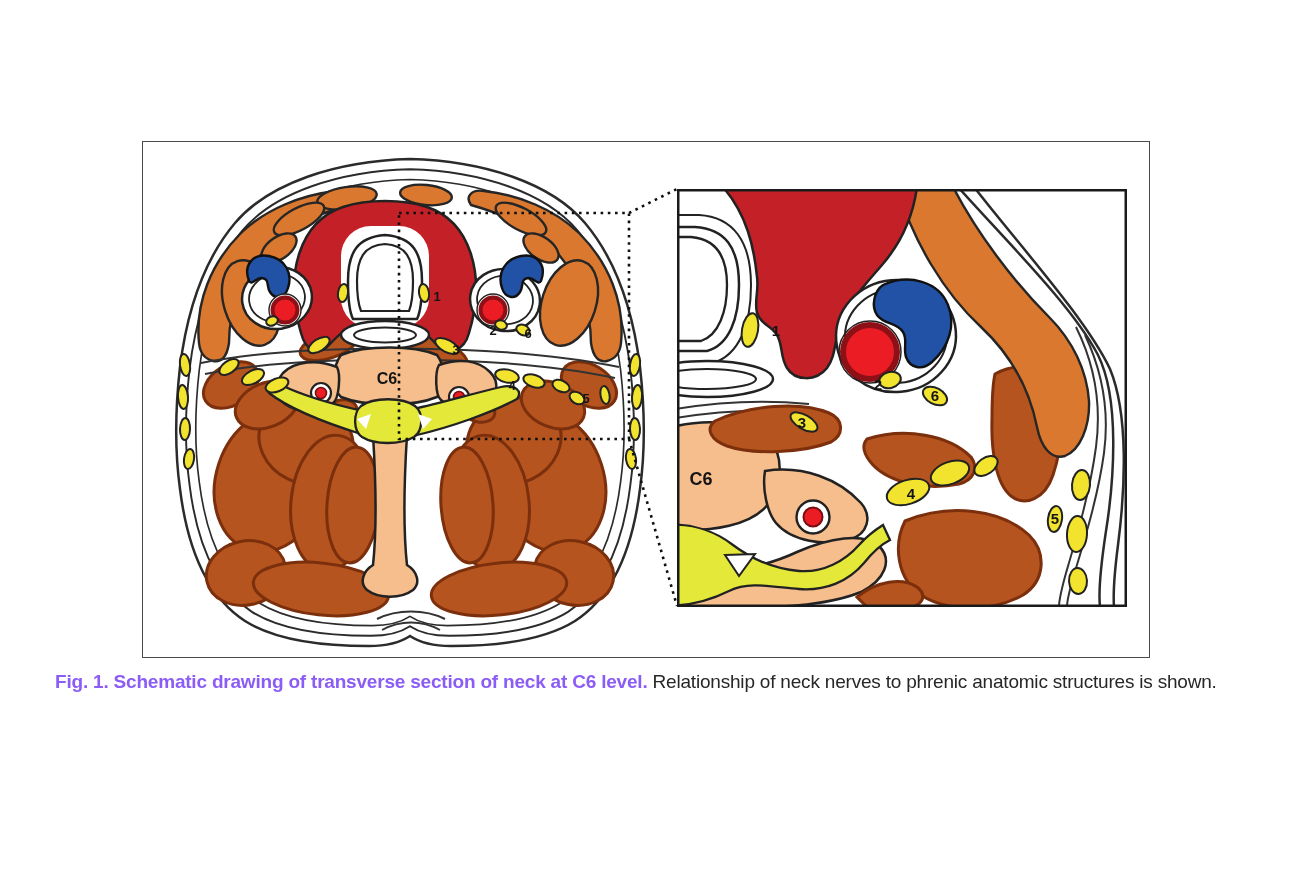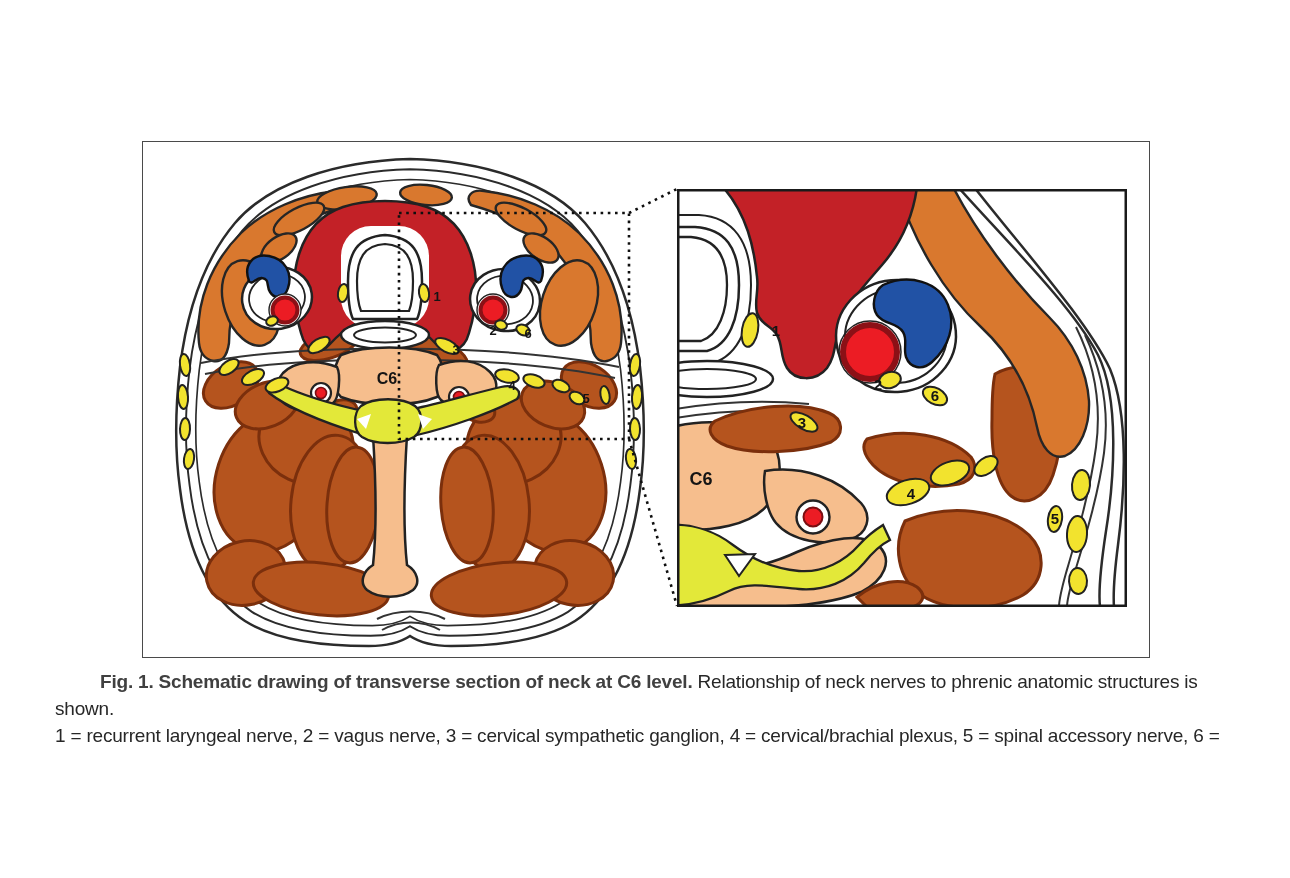--- a/index.html
+++ b/index.html
@@ -36,7 +36,7 @@
   .dots{fill:none;stroke:#0f0f0f;stroke-width:2.6;stroke-dasharray:2.6 4.6;}
   .caption{position:absolute;left:55px;top:668px;width:1186px;color:var(--ink);
         font-size:19px;line-height:27px;letter-spacing:-0.2px;}
-  .caption b{color:#404040;margin-left:45px;}
+  .caption b{color:#8b5cf6;}
 </style>
 </head>
 <body>

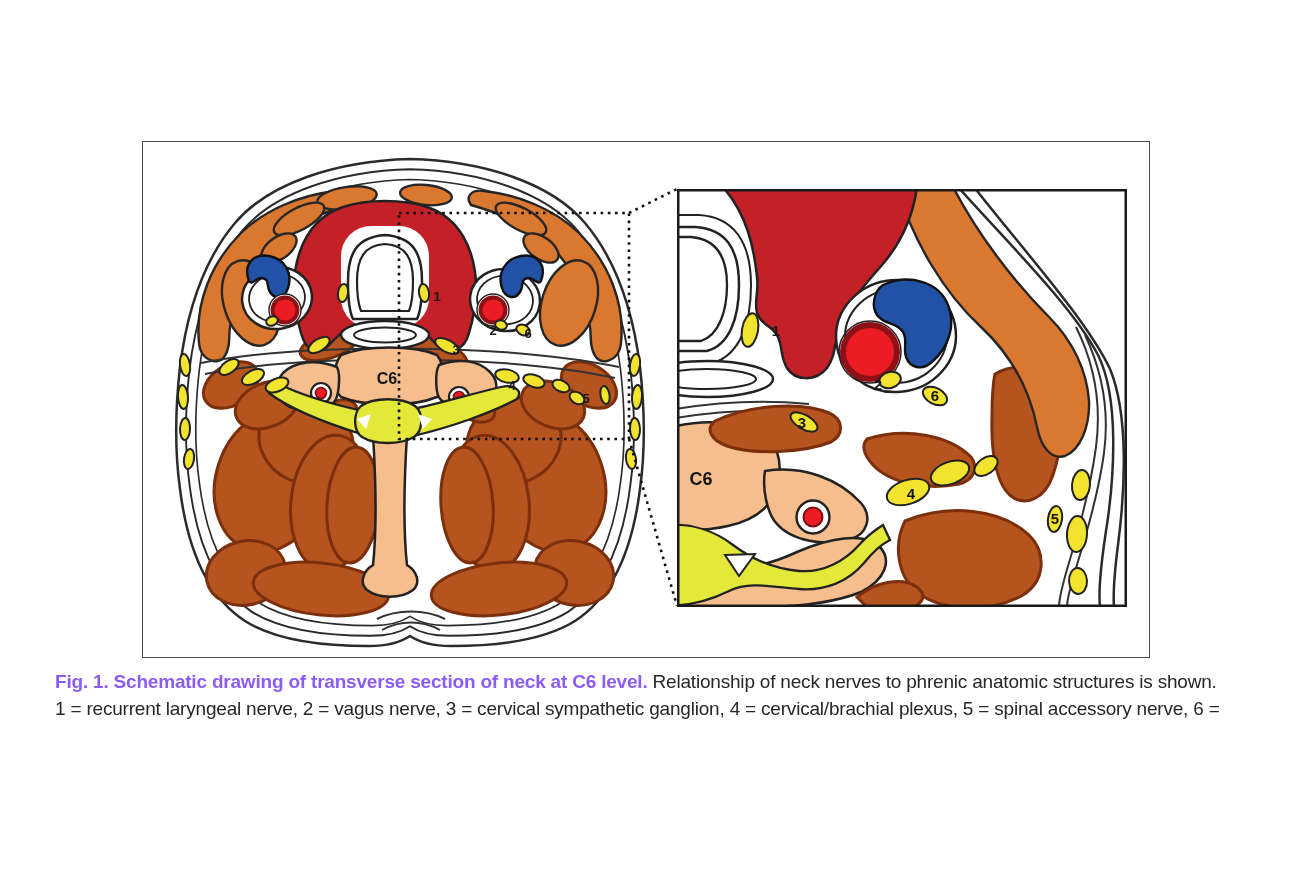--- a/index.html
+++ b/index.html
@@ -278,7 +278,6 @@
 
   <div class="caption">
     <div><b>Fig. 1. Schematic drawing of transverse section of neck at C6 level.</b> <span>Relationship of neck nerves to phrenic anatomic structures is shown.</span></div>
-    <div>1 = recurrent laryngeal nerve, 2 = vagus nerve, 3 = cervical sympathetic ganglion, 4 = cervical/brachial plexus, 5 = spinal accessory nerve, 6 =</div>
   </div>
 </div>
 

